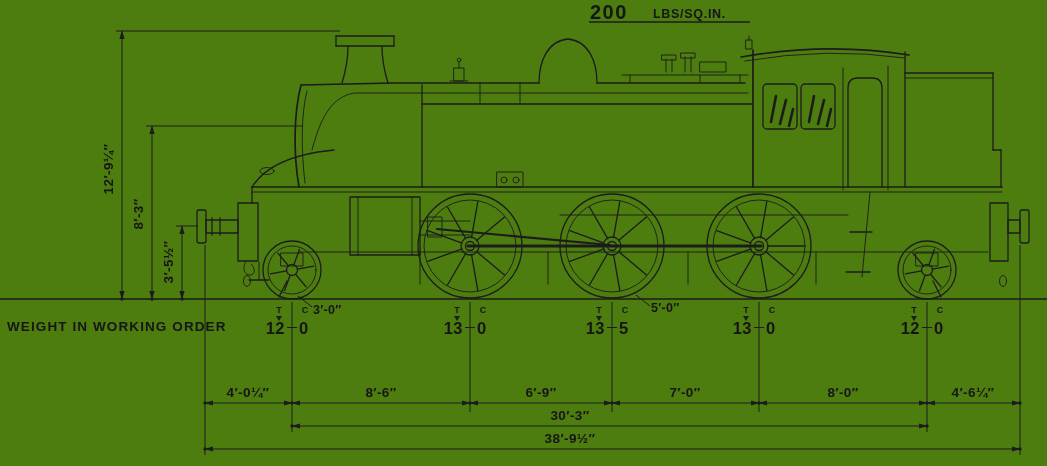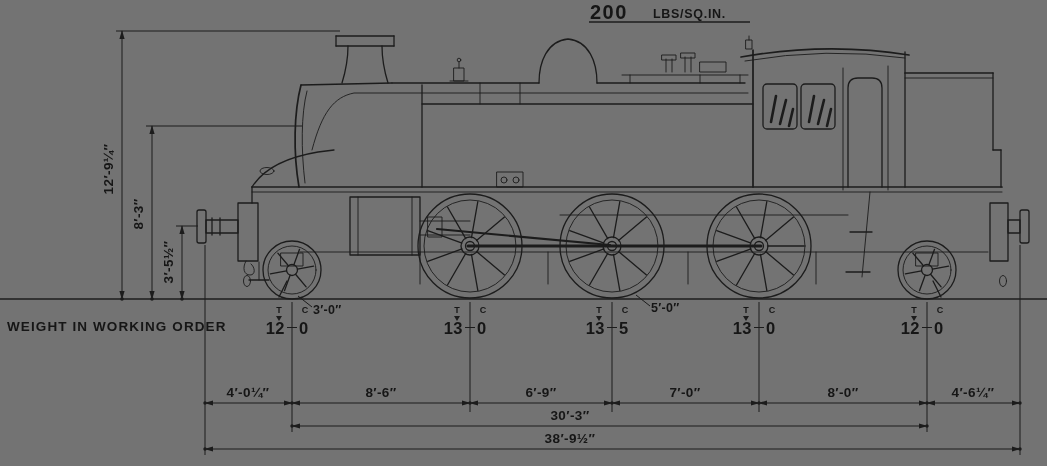--- a/index.html
+++ b/index.html
@@ -3,7 +3,7 @@
 <meta charset="utf-8">
 <style>
   html,body{margin:0;padding:0;background:#ffffff;}
-  .canvas{position:relative;width:1047px;height:466px;background:#737373;overflow:hidden;}
+  .canvas{position:relative;width:1047px;height:466px;background:#4d7c0f;overflow:hidden;}
   svg{position:absolute;left:0;top:0;}
   text{font-family:"Liberation Sans", sans-serif;font-weight:700;fill:#161616;}
   .s13{font-size:13.5px;letter-spacing:.4px;}

